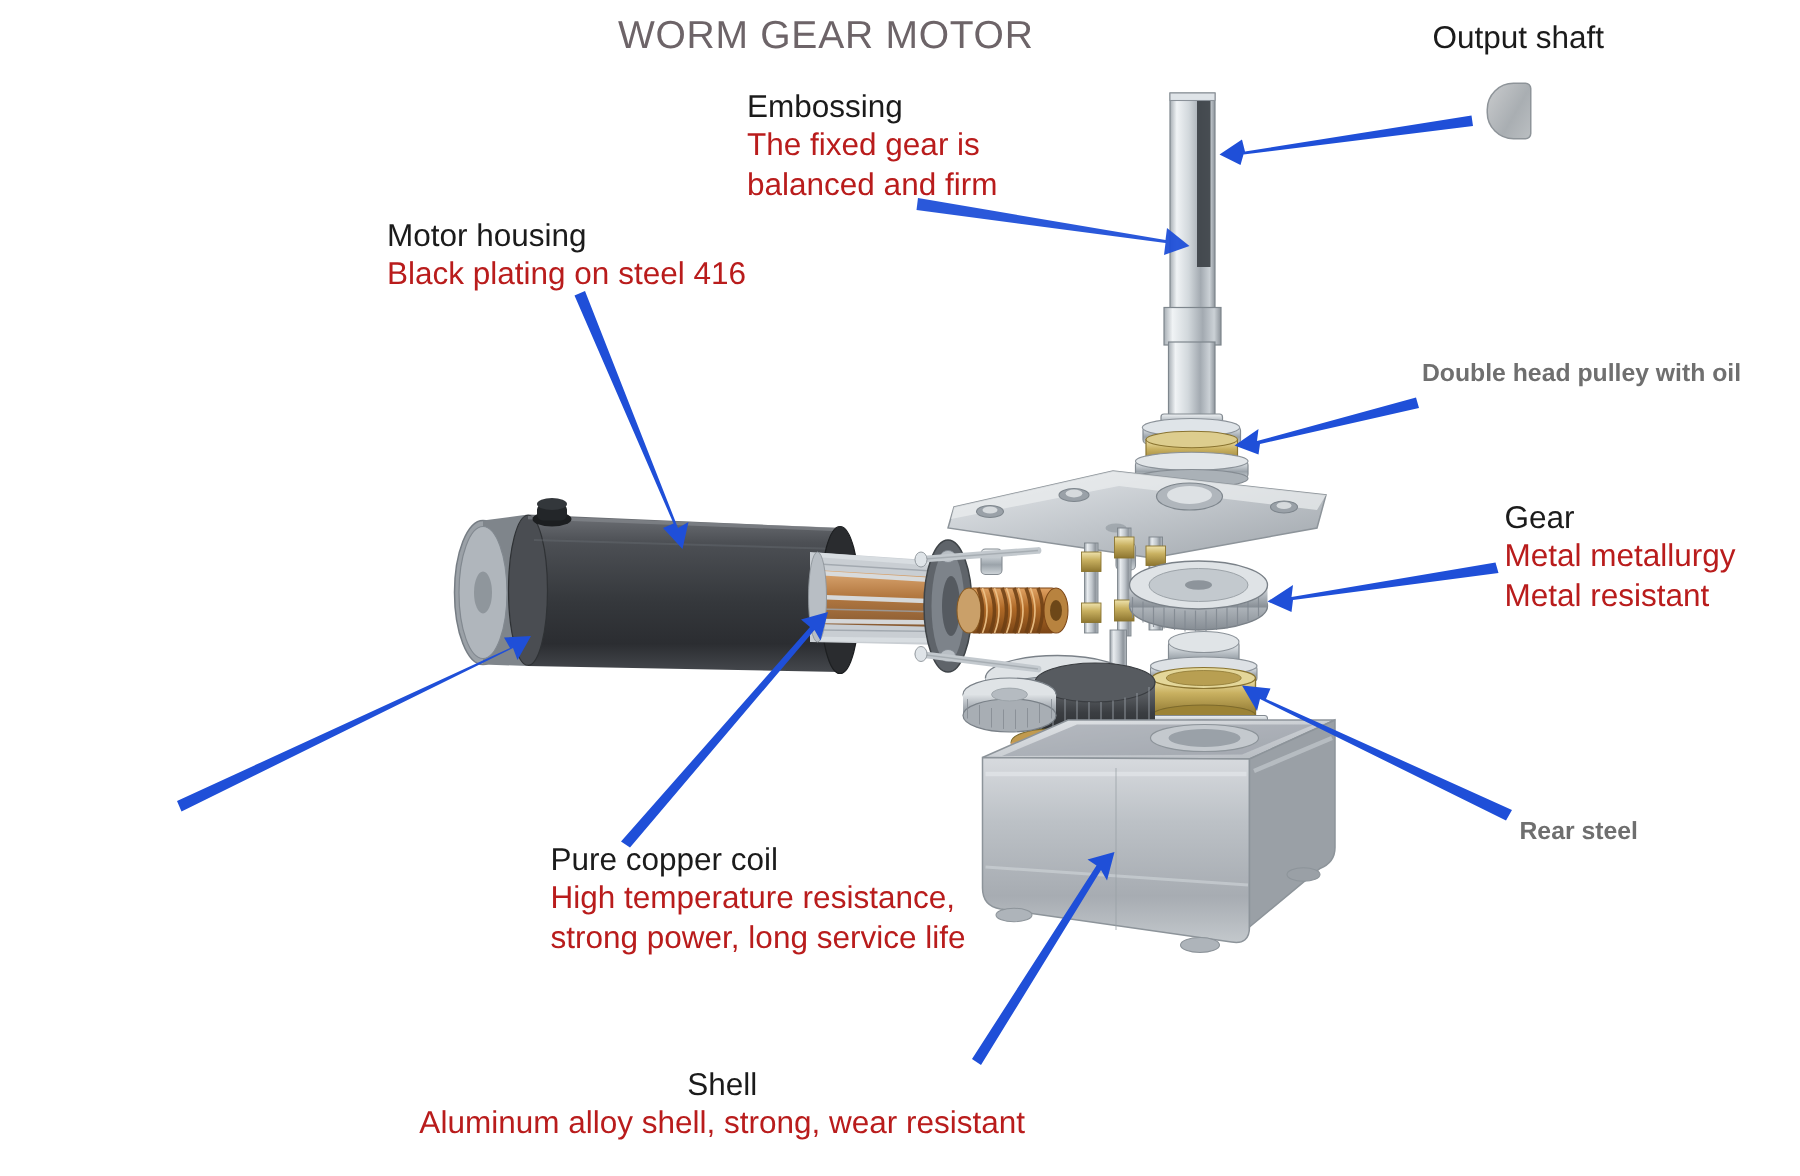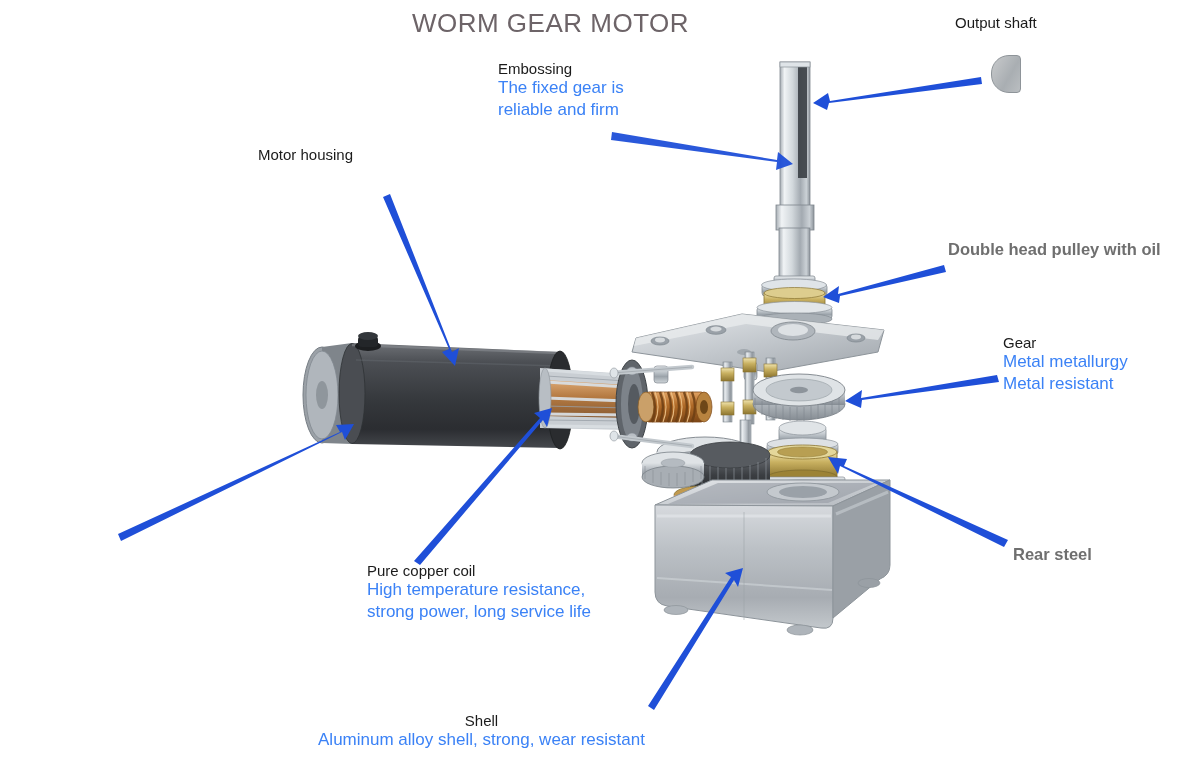--- a/index.html
+++ b/index.html
@@ -17,7 +17,7 @@
     font-size:26px;letter-spacing:.5px;color:#6d6468;font-weight:400;
   }
   .lbl{position:absolute;}
-  .lbl .hd{font-size:15px;color:#1b1b1b;font-weight:400;line-height:1.15;white-space:nowrap;}
+  .lbl .hd{font-size:21px;color:#1b1b1b;font-weight:400;line-height:1.15;white-space:nowrap;}
   .lbl .sb{font-size:17px;color:#3b82f6;line-height:1.28;white-space:nowrap;}
   .lbl.gray .hd{color:#6f6f6f;font-size:16.5px;font-weight:bold;}
 

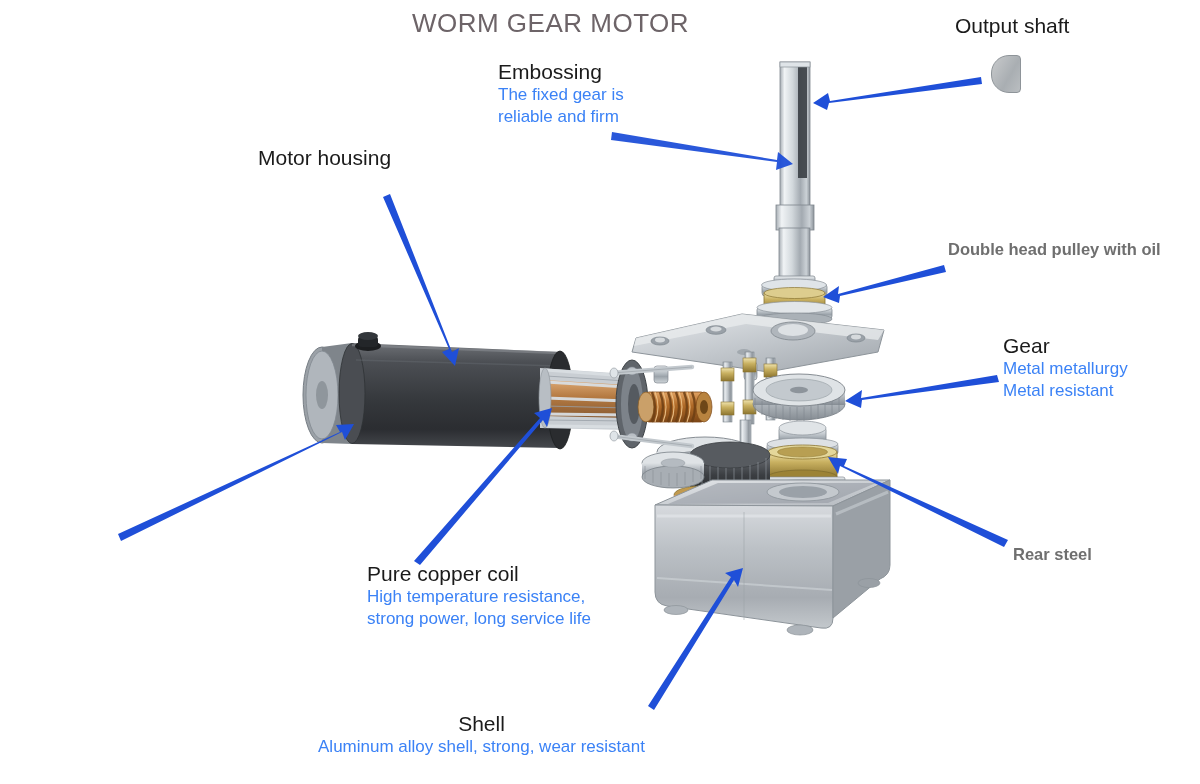--- a/index.html
+++ b/index.html
@@ -18,7 +18,7 @@
   }
   .lbl{position:absolute;}
   .lbl .hd{font-size:21px;color:#1b1b1b;font-weight:400;line-height:1.15;white-space:nowrap;}
-  .lbl .sb{font-size:17px;color:#3b82f6;line-height:1.28;white-space:nowrap;}
+  .lbl .sb{font-size:21px;color:#b91c1c;line-height:1.28;white-space:nowrap;}
   .lbl.gray .hd{color:#6f6f6f;font-size:16.5px;font-weight:bold;}
 
   #lbl-output-shaft{left:955px;top:14px;}

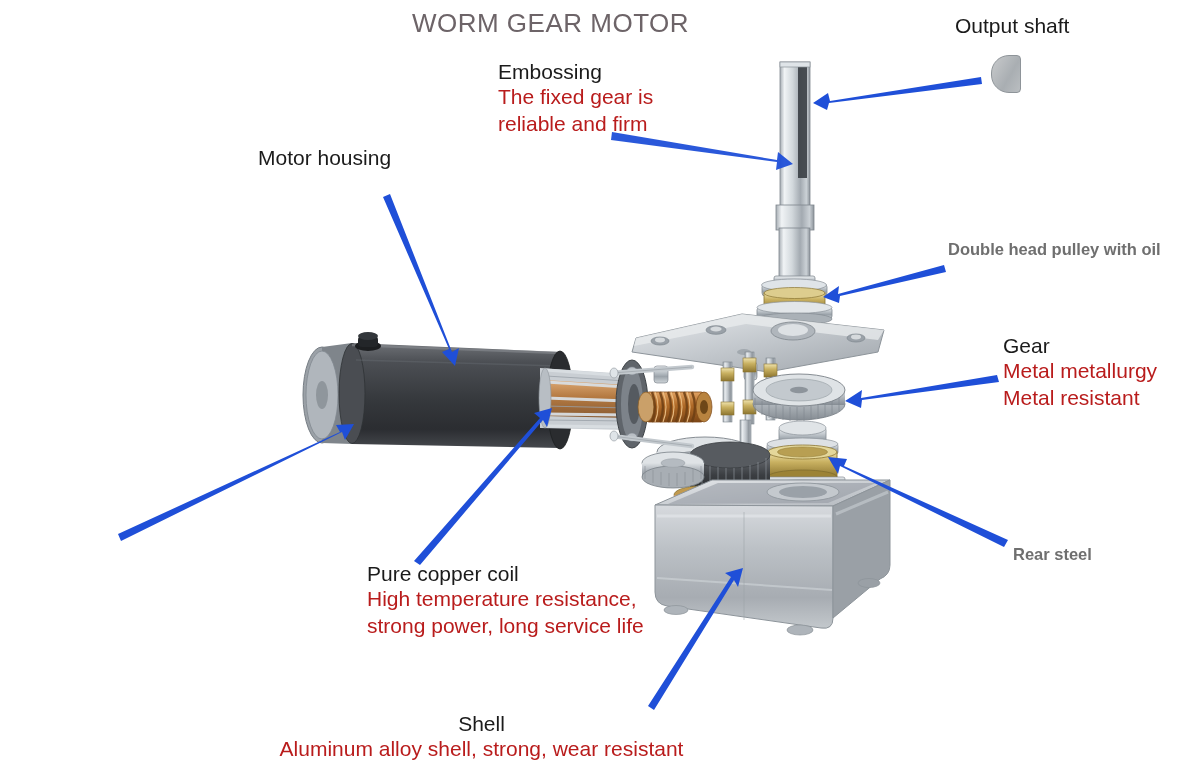--- a/index.html
+++ b/index.html
@@ -420,7 +420,7 @@
   <div class="lbl" id="lbl-embossing">
     <div class="hd">Embossing</div>
     <div class="sb">The fixed gear is</div>
-    <div class="sb">reliable and firm</div>
+    <div class="sb">balanced and firm</div>
   </div>
 
   <div class="lbl" id="lbl-motor-housing">

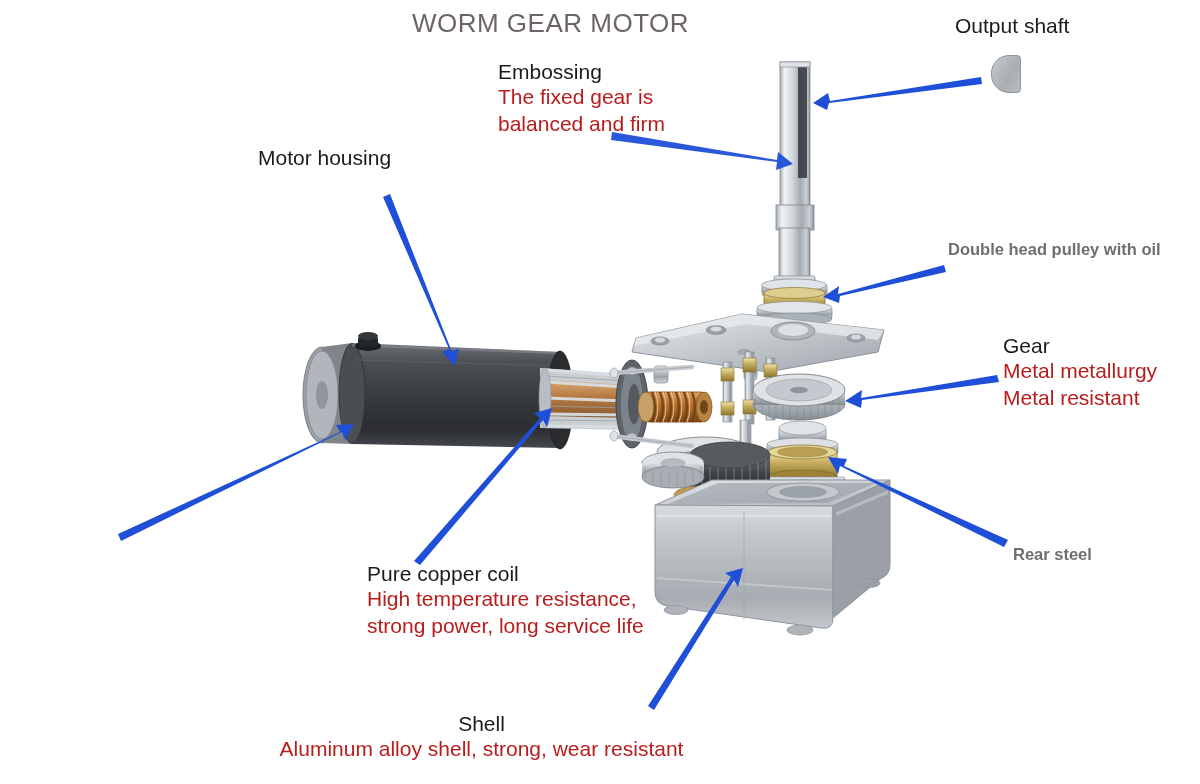--- a/index.html
+++ b/index.html
@@ -425,6 +425,7 @@
 
   <div class="lbl" id="lbl-motor-housing">
     <div class="hd">Motor housing</div>
+    <div class="sb">Black plating on steel 416</div>
   </div>
 
   <div class="lbl gray" id="lbl-double-pulley">

